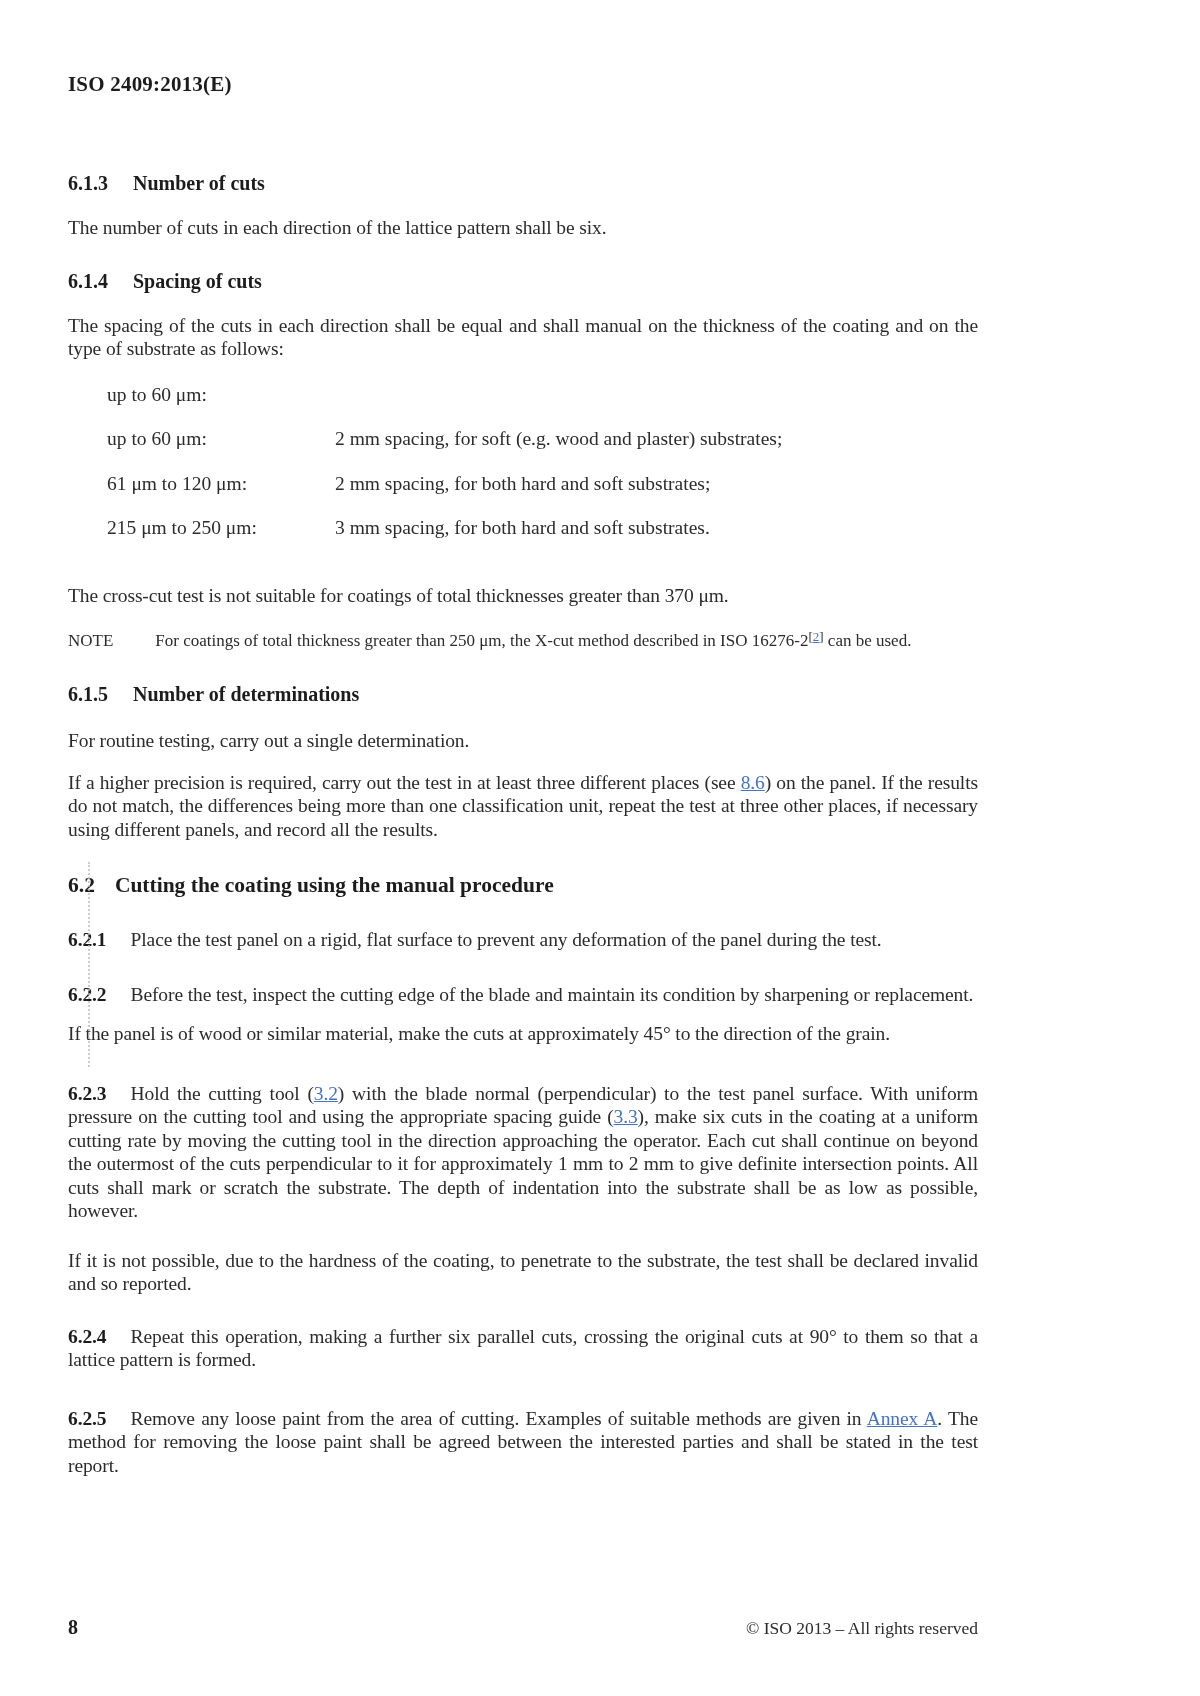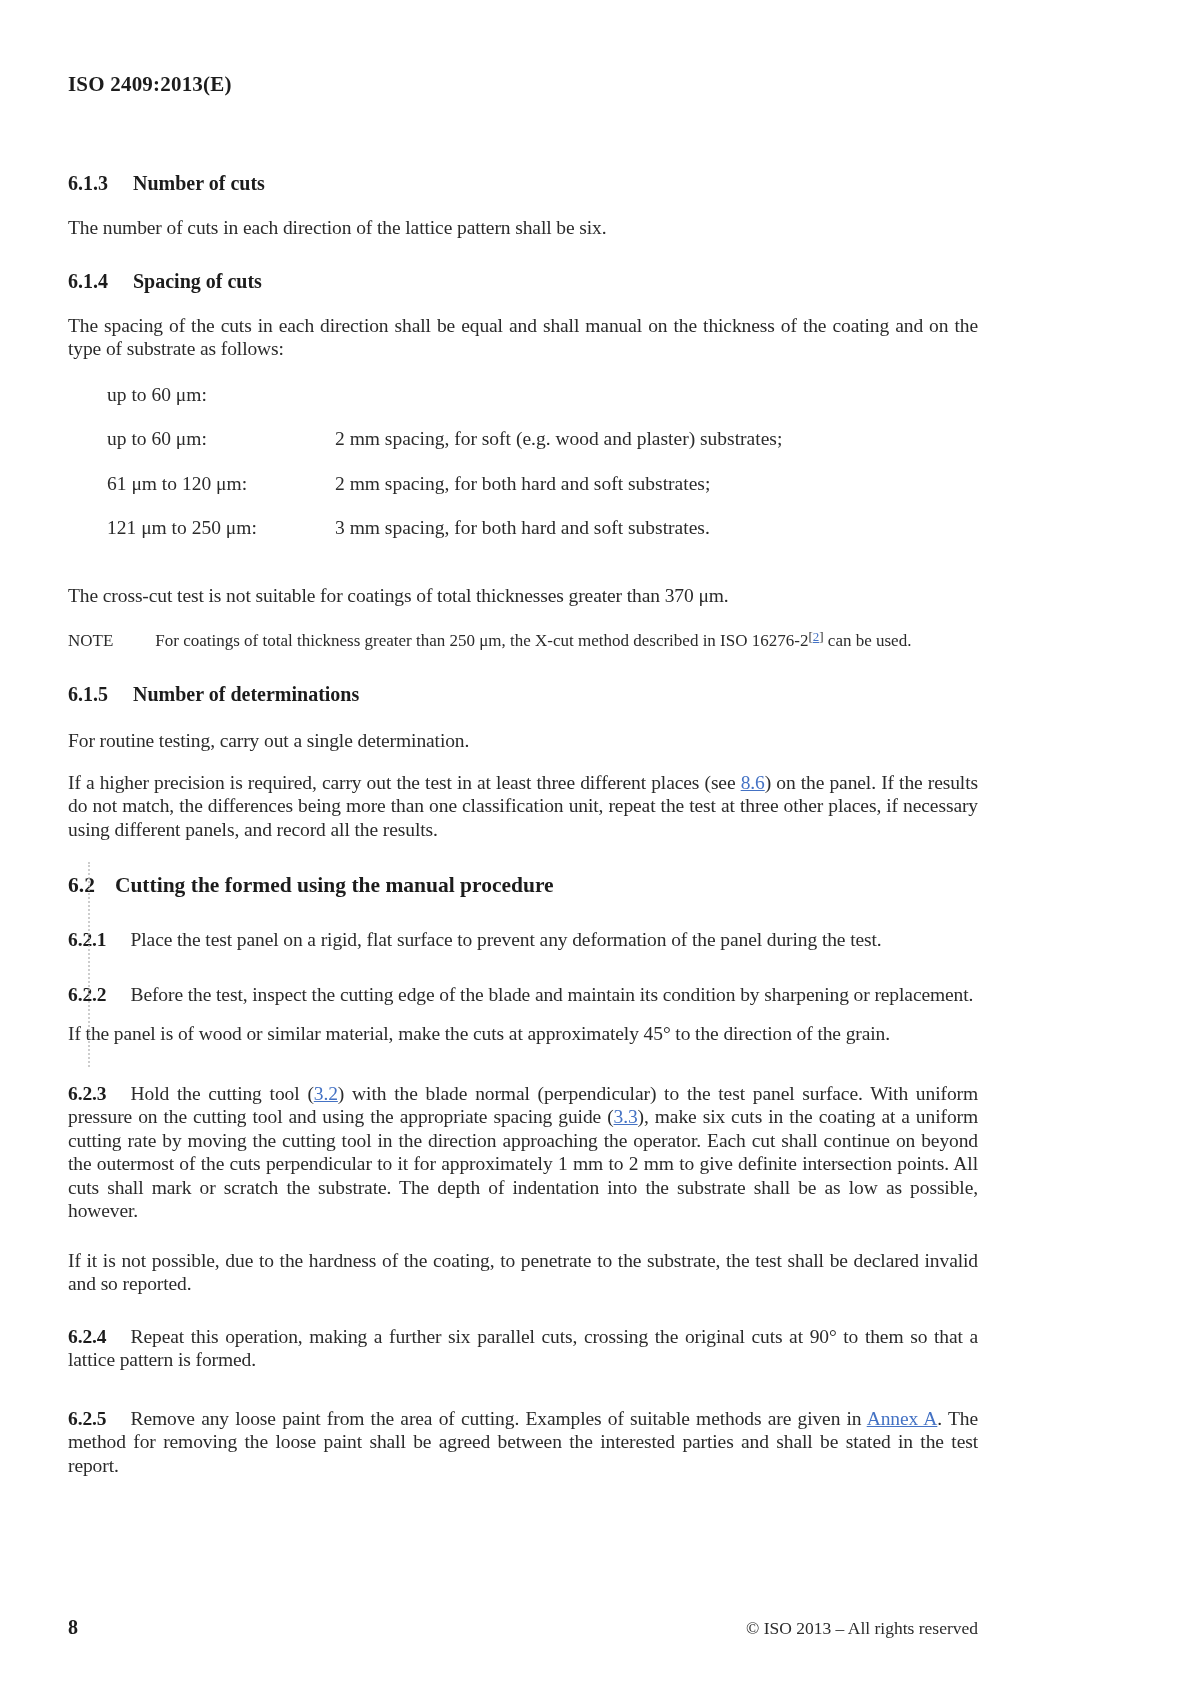--- a/index.html
+++ b/index.html
@@ -103,7 +103,7 @@
           <span>2 mm spacing, for both hard and soft substrates;</span>
       </div>
       <div class="row">
-        <span>121 μm to 250 μm:</span>
+        <span>215 μm to 250 μm:</span>
           <span>3 mm spacing, for both hard and soft substrates.</span>
       </div>
     </div>

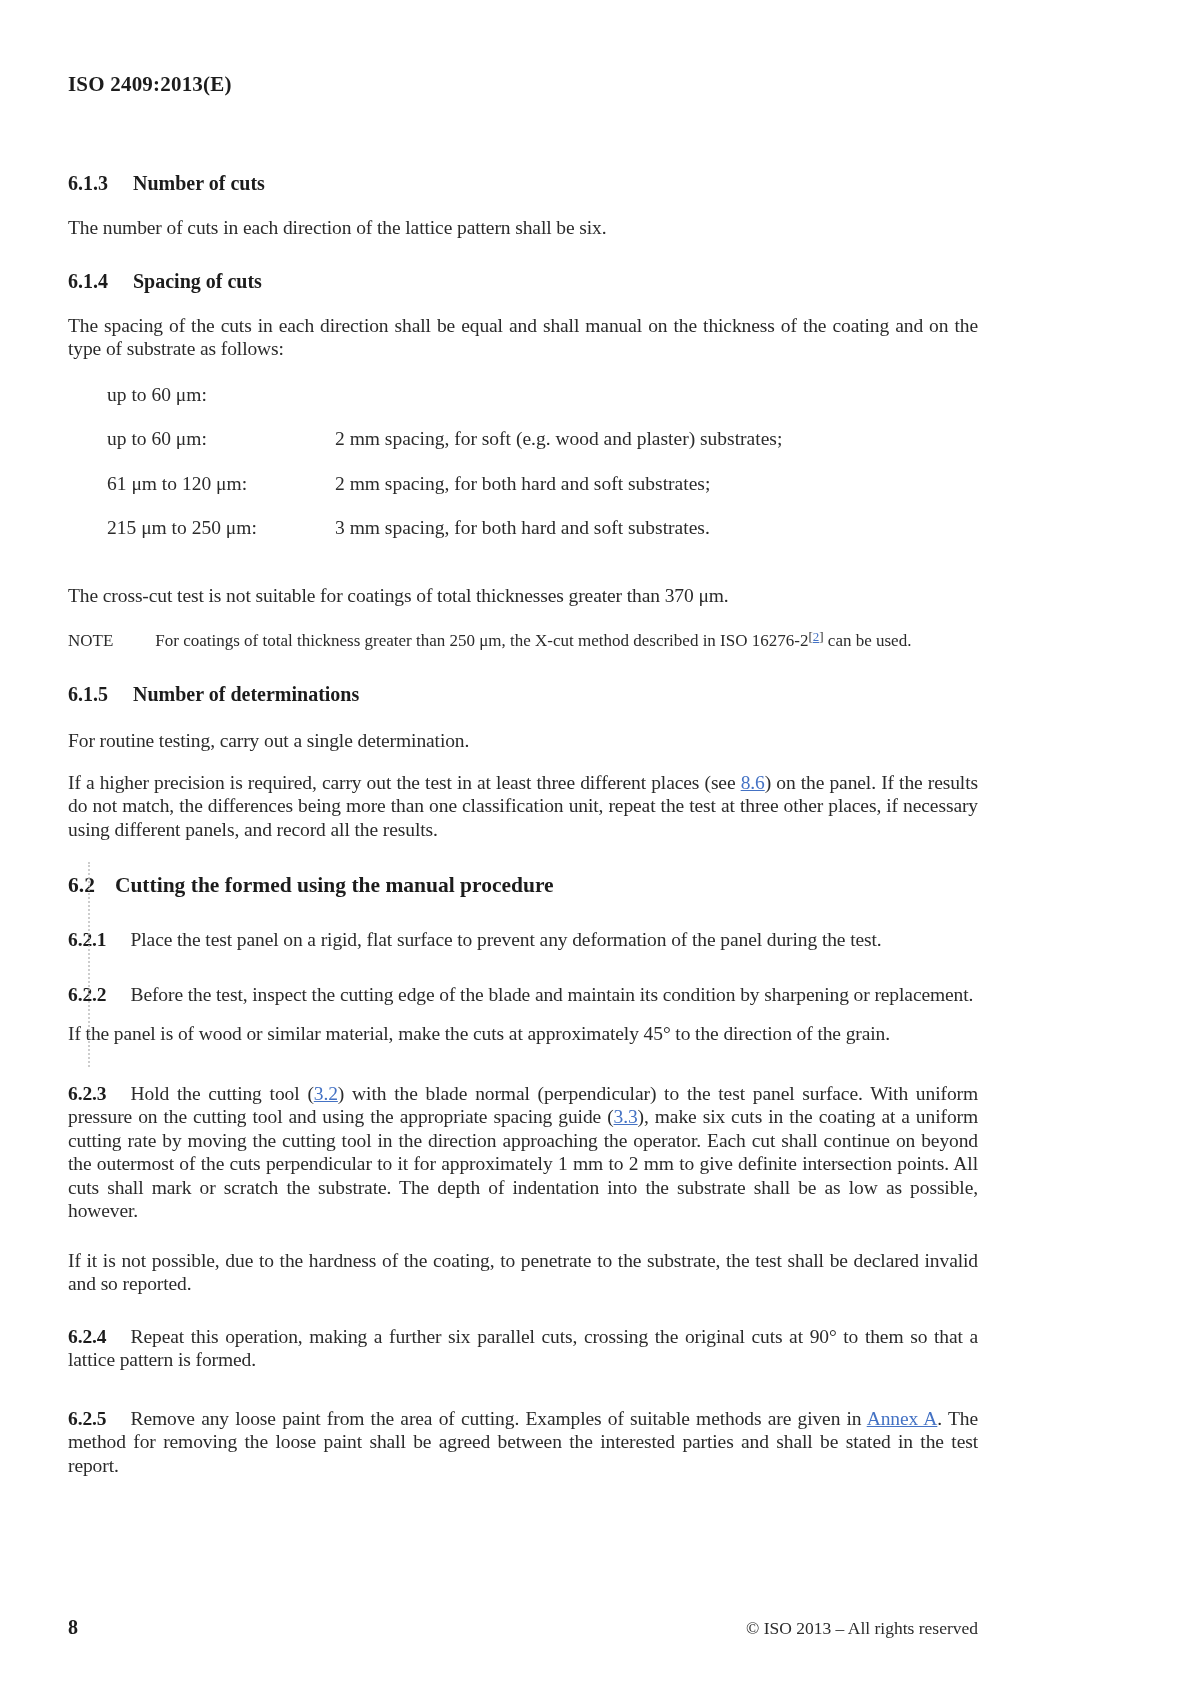--- a/index.html
+++ b/index.html
@@ -123,7 +123,7 @@
     </p>
 
     <div class="h2 mt31">
-      <span class="num">6.2</span><span>Cutting the formed using the manual procedure</span>
+      <span class="num">6.2</span><span>Cutting the coating using the manual procedure</span>
     </div>
 
     <p class="para mt29">

